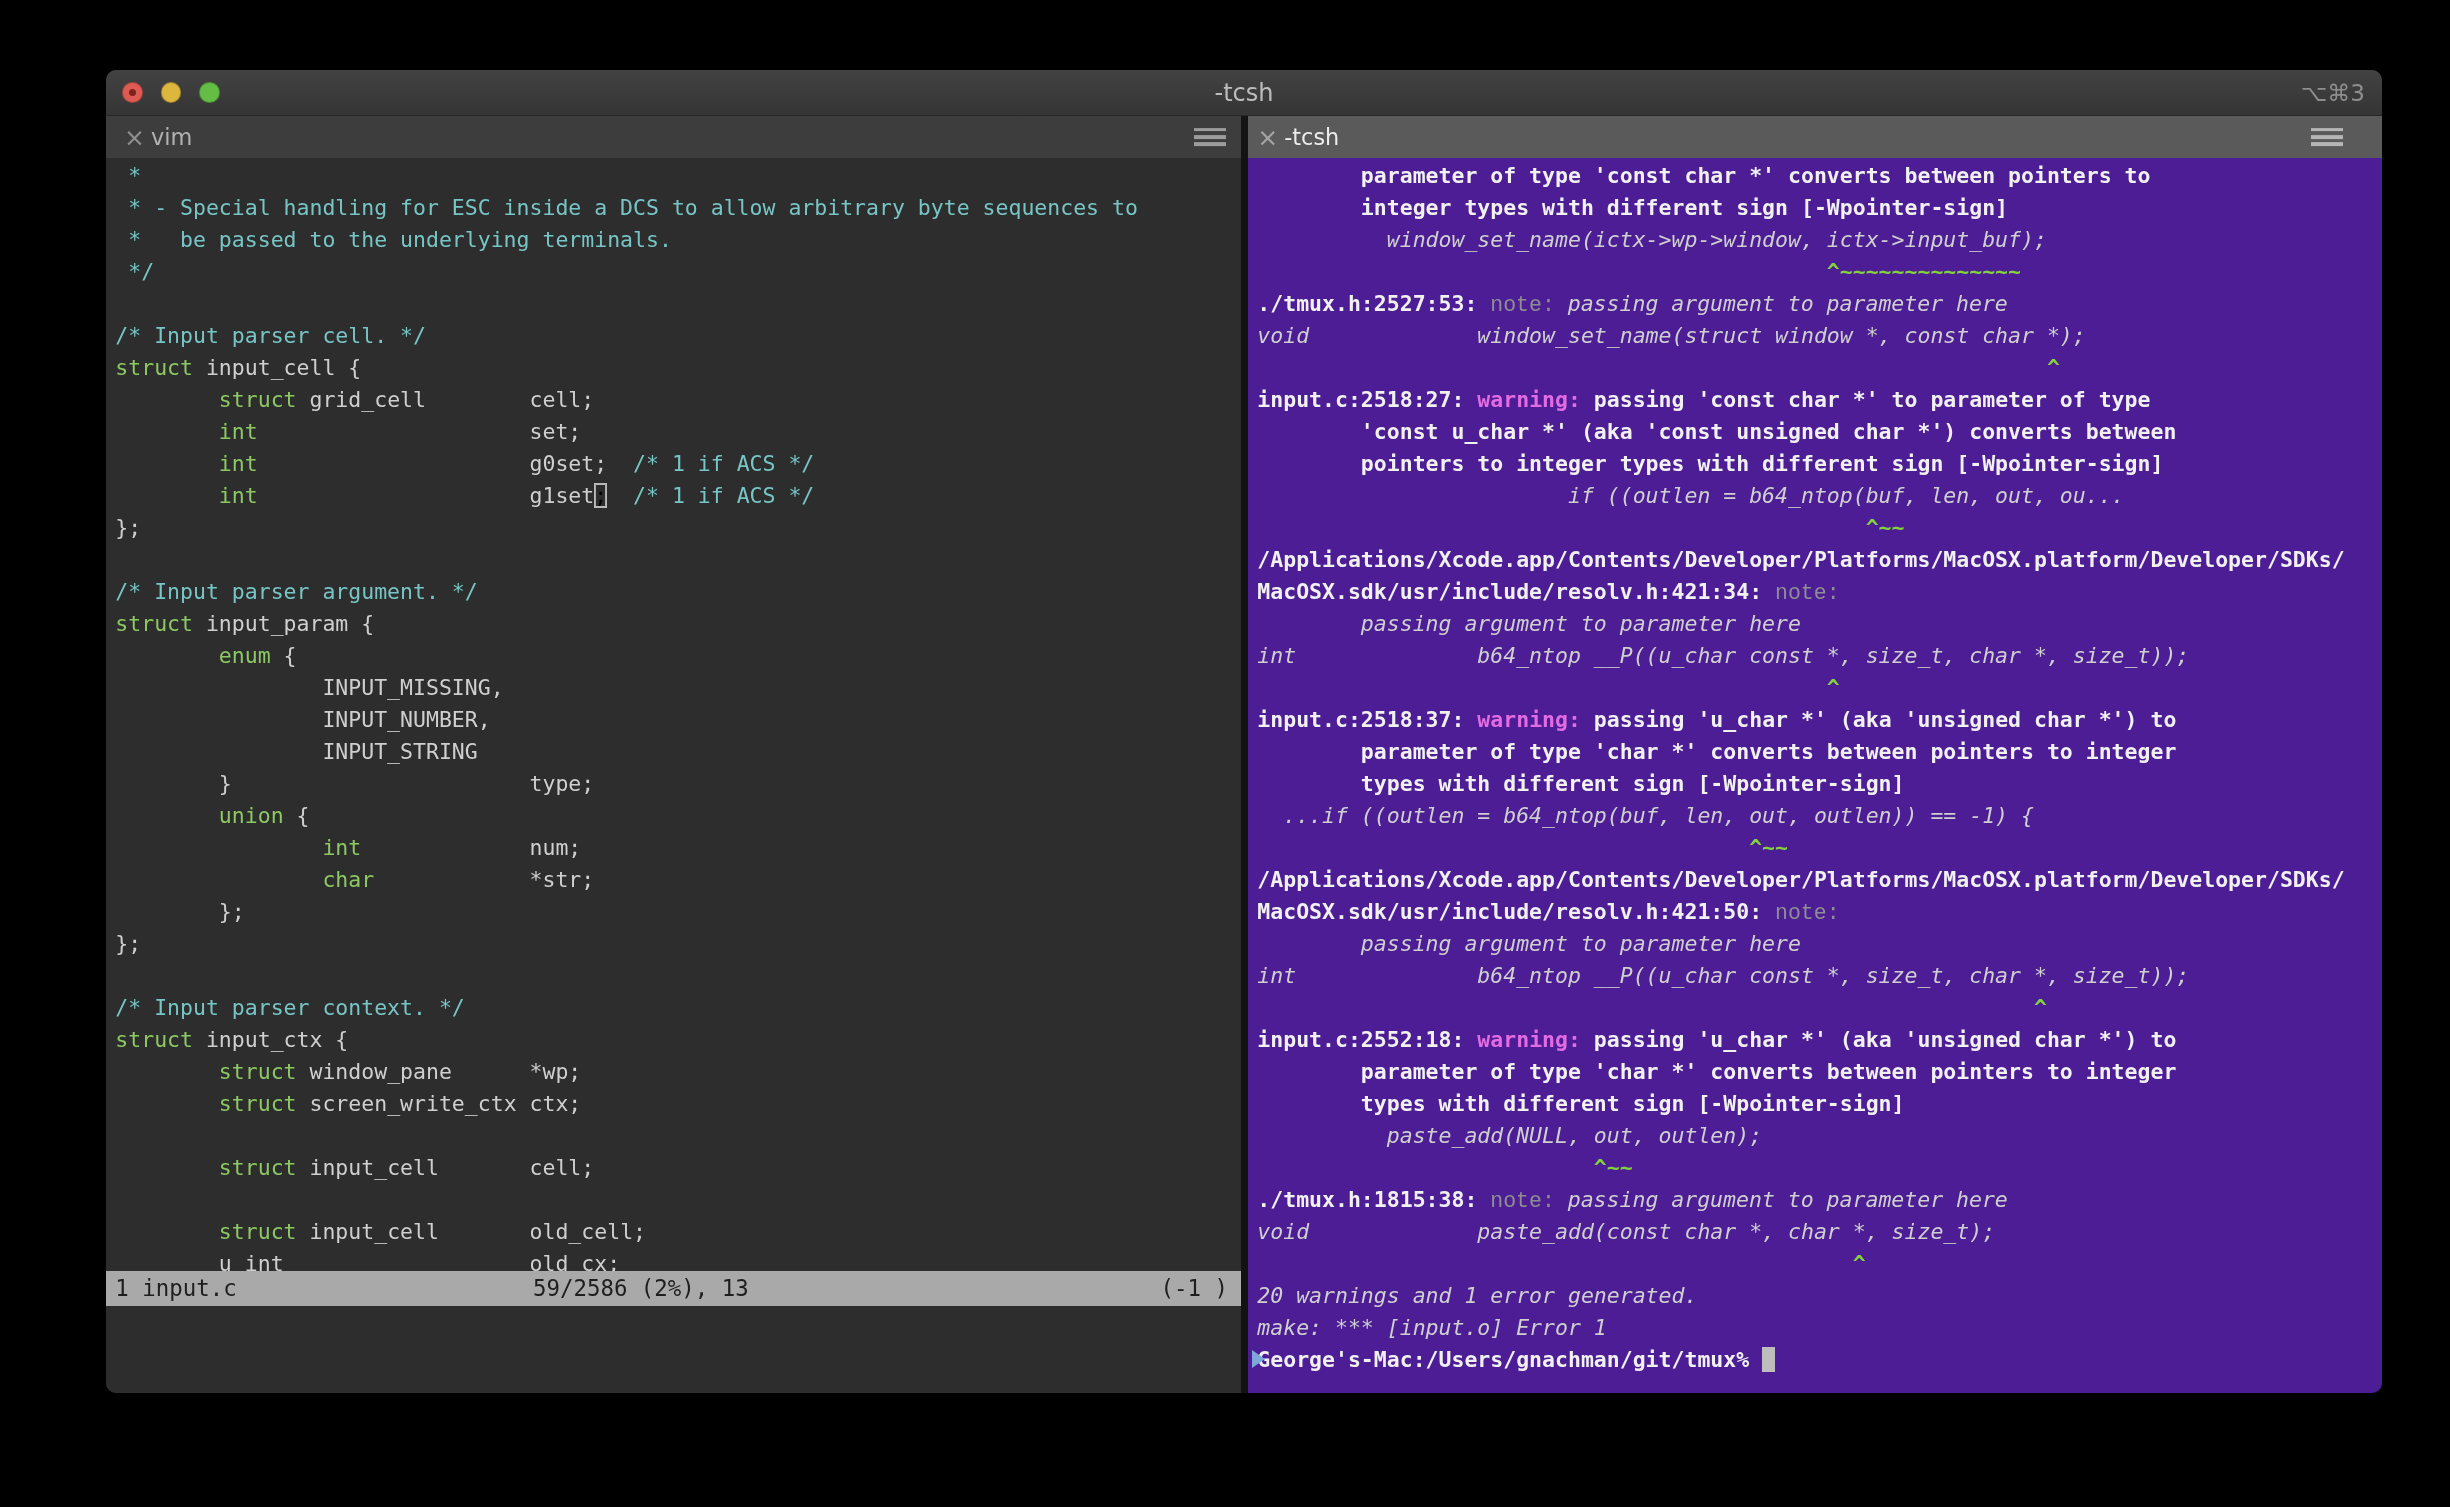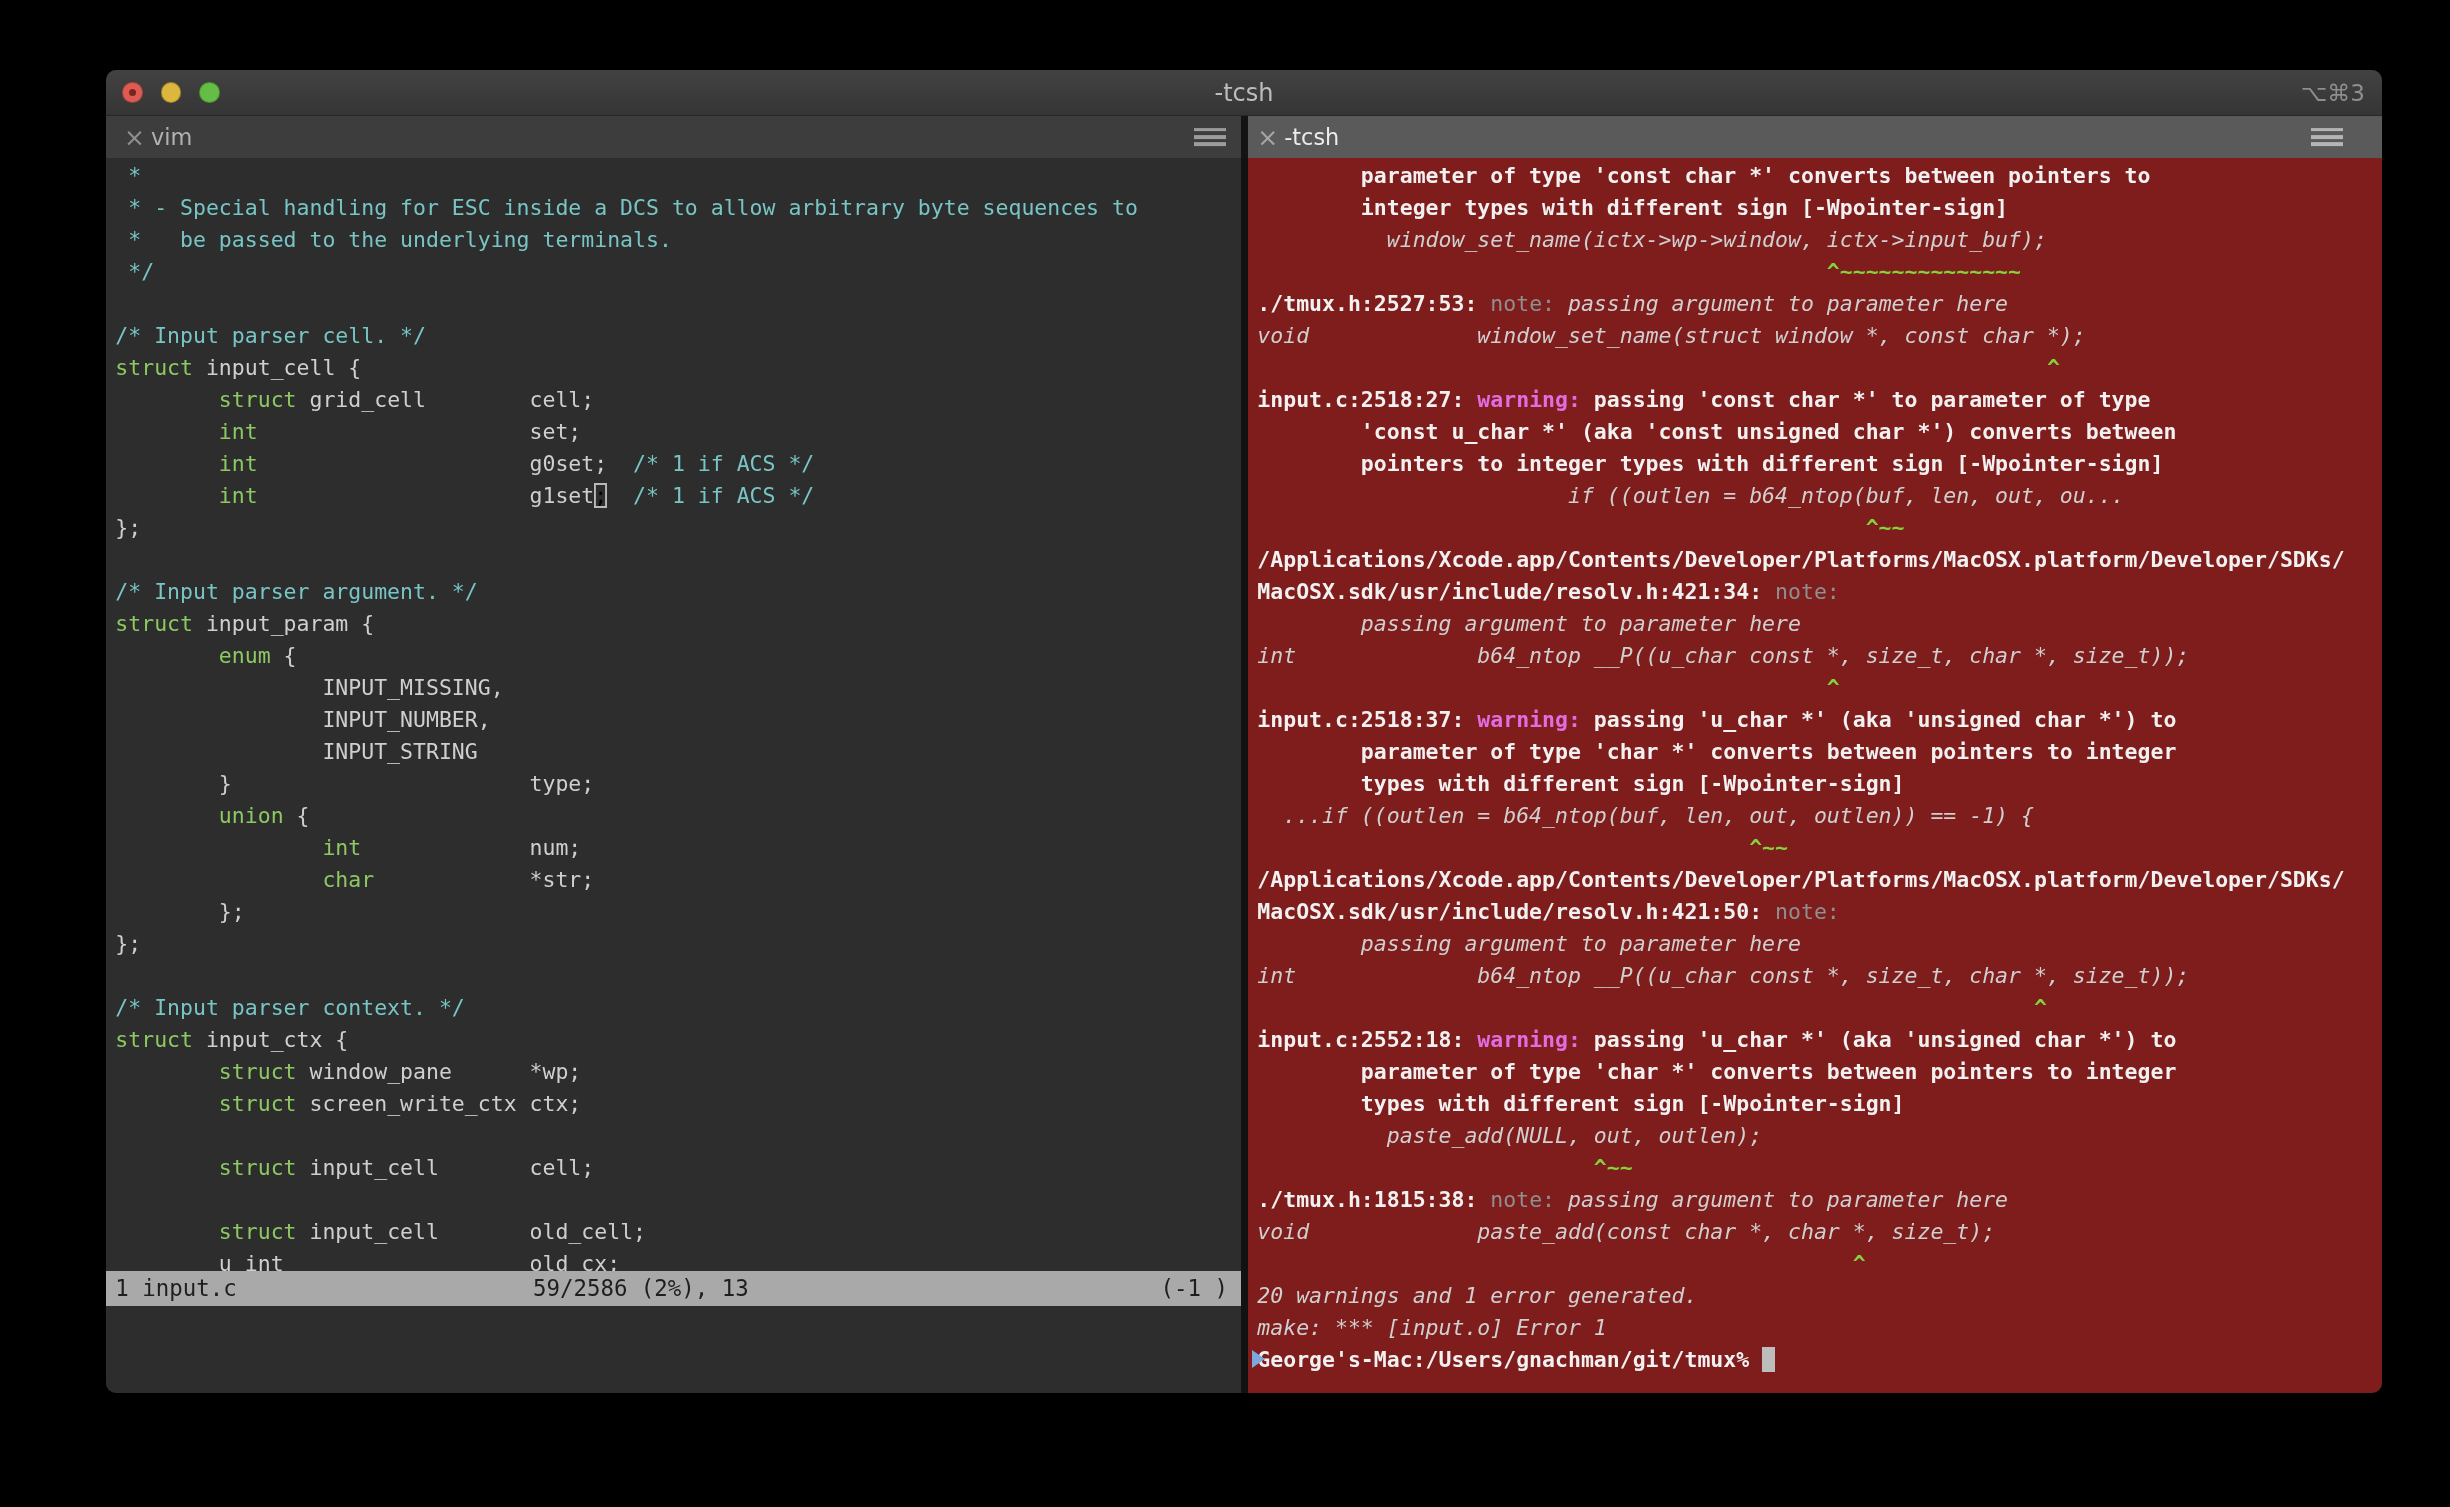--- a/index.html
+++ b/index.html
@@ -31,7 +31,7 @@
   .panes{display:flex;height:1235px;}
   .pane{position:relative;}
   .pane.vim{width:1135px;background:#2d2d2d;}
-  .pane.term{flex:1;background:#7f1d1d;border-left:7.5px solid #121212;}
+  .pane.term{flex:1;background:#4c1d95;border-left:7.5px solid #121212;}
   pre{margin:0;padding:1.9px 0 0 9.3px;font-size:21.5px;line-height:32px;white-space:pre;
       font-family:"DejaVu Sans Mono",monospace;}
   .ln{height:32px;position:relative;}

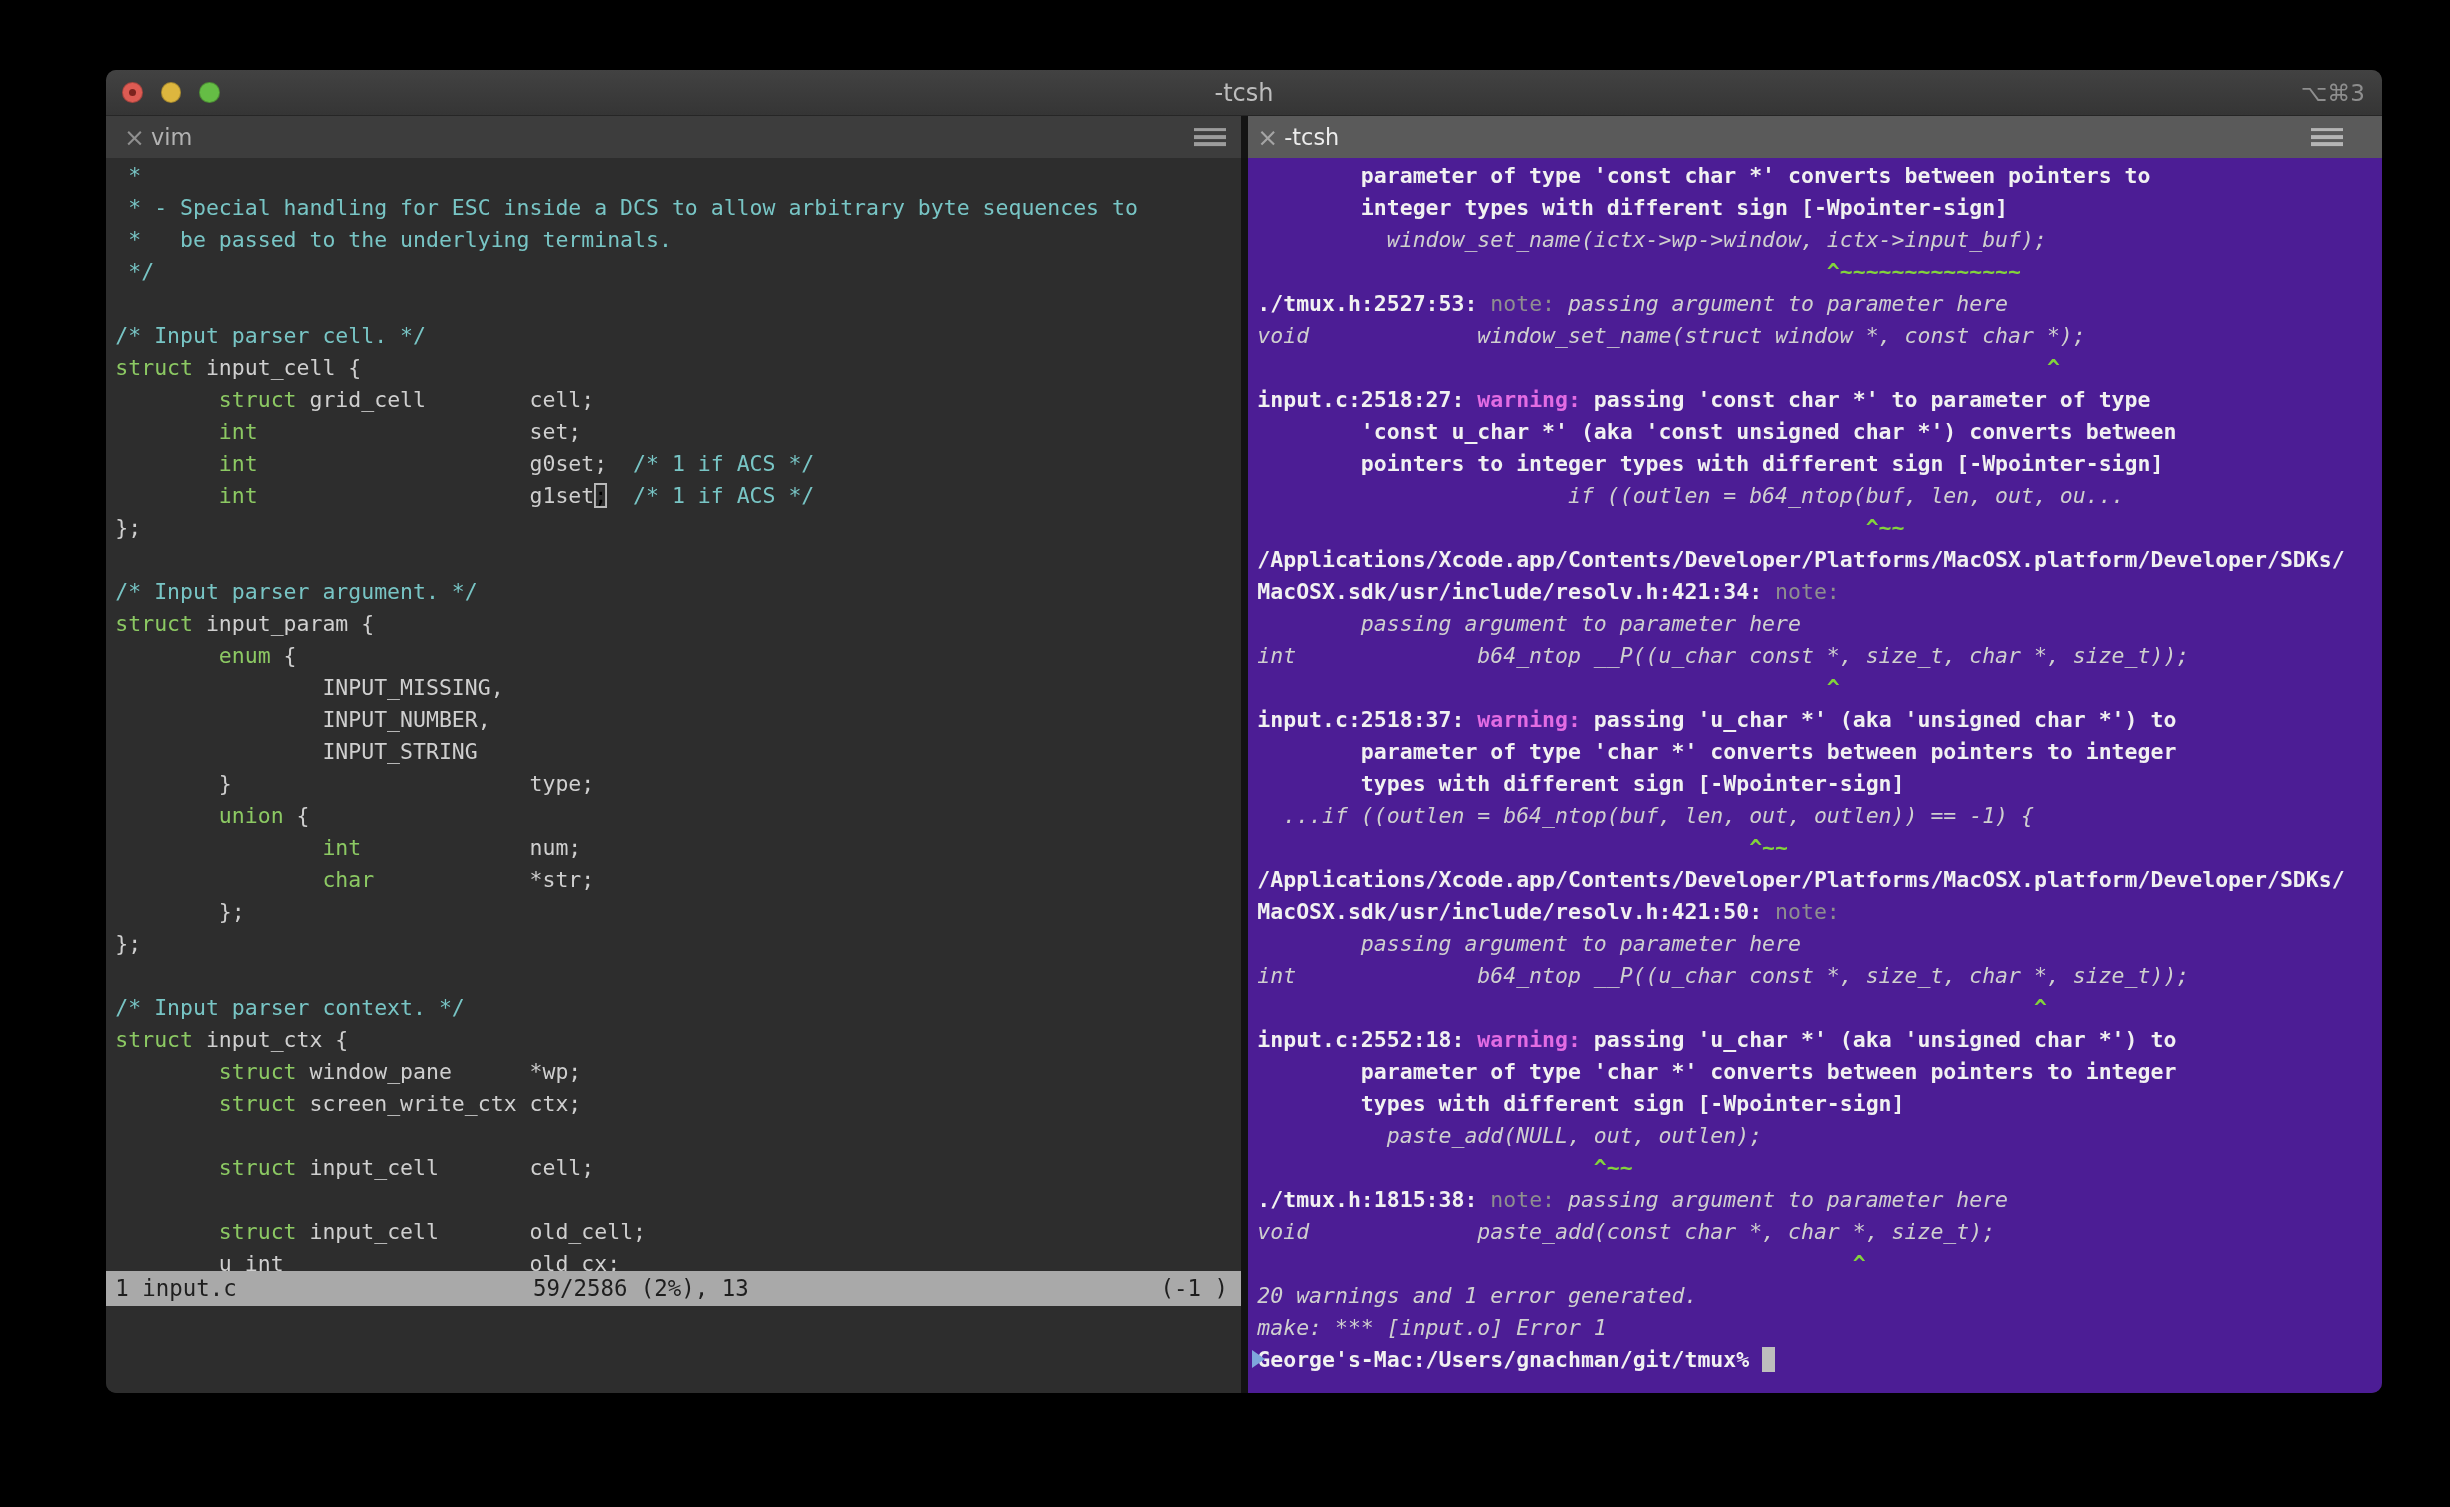--- a/index.html
+++ b/index.html
@@ -43,7 +43,7 @@
   
   .b{color:#f1f1f1;font-weight:bold;}
   .r{color:#cfcfcf;font-style:italic;}
-  .d{color:#8f8f8f;}
+  .d{color:#8f8f8f;font-family:Liberation Mono, monospace;}
   .m{color:#e36ce3;font-weight:bold;}
   .g{color:#83d33c;font-weight:bold;}
   .cb{background:#bdbdbd;color:#bdbdbd;}

